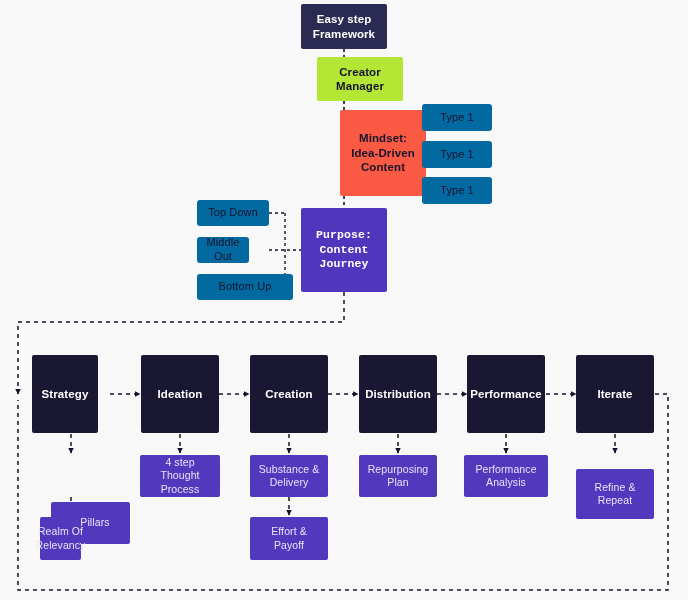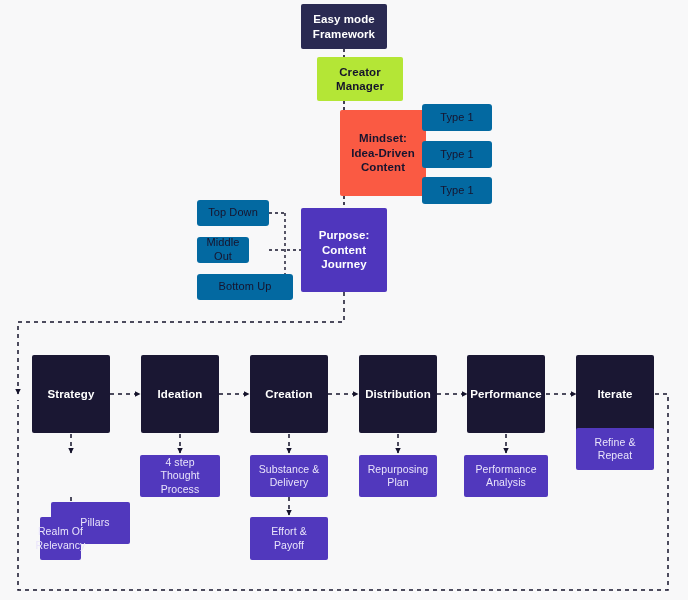--- a/index.html
+++ b/index.html
@@ -150,7 +150,7 @@
     </g>
   </svg>
 
-  <div class="node n-dark-head" style="left:301px; top:4px; width:86px; height:45px;">Easy mode
+  <div class="node n-dark-head" style="left:301px; top:4px; width:86px; height:45px;">Easy step
 Framework</div>
 
   <div class="node n-lime" style="left:317px; top:57px; width:86px; height:44px;">Creator

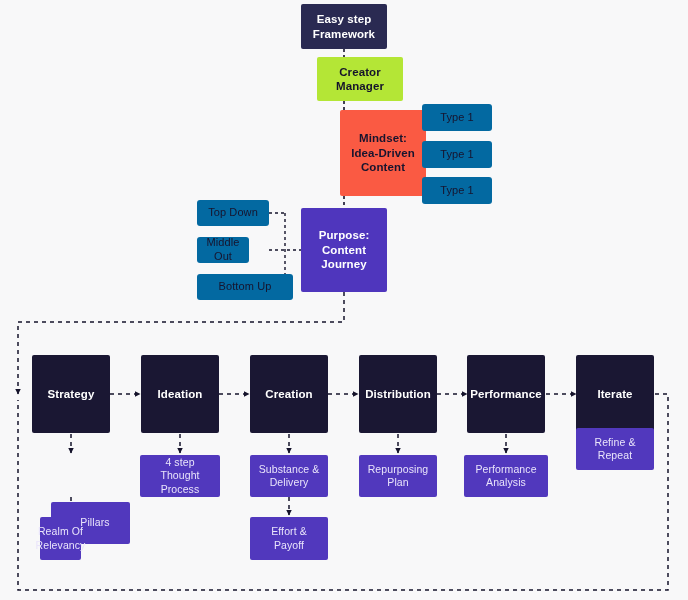--- a/index.html
+++ b/index.html
@@ -66,6 +66,7 @@
     font-size: 11.5px;
     font-weight: bold;
     border-radius: 2px;
+    font-family: Liberation Mono, monospace;
   }
   .n-salmon {
     background: #0369a1;

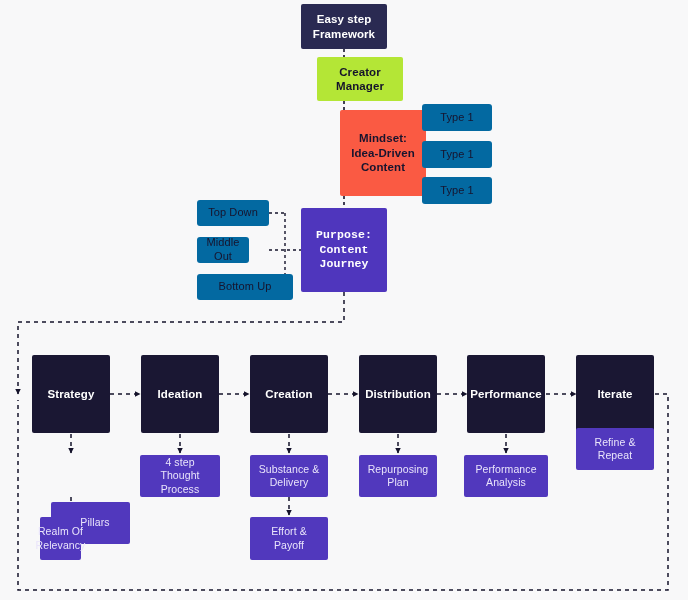--- a/index.html
+++ b/index.html
@@ -173,7 +173,7 @@
   <div class="node n-salmon" style="left:197px; top:237px; width:52px; height:26px;">Middle Out</div>
   <div class="node n-salmon" style="left:197px; top:274px; width:96px; height:26px;">Bottom Up</div>
 
-  <div class="node n-navy" style="left:32px; top:355px; width:78px; height:78px;">Strategy</div>
+  <div class="node n-navy" style="left:32px; top:355px; width:66px; height:78px;">Strategy</div>
   <div class="node n-navy" style="left:141px; top:355px; width:78px; height:78px;">Ideation</div>
   <div class="node n-navy" style="left:250px; top:355px; width:78px; height:78px;">Creation</div>
   <div class="node n-navy" style="left:359px; top:355px; width:78px; height:78px;">Distribution</div>

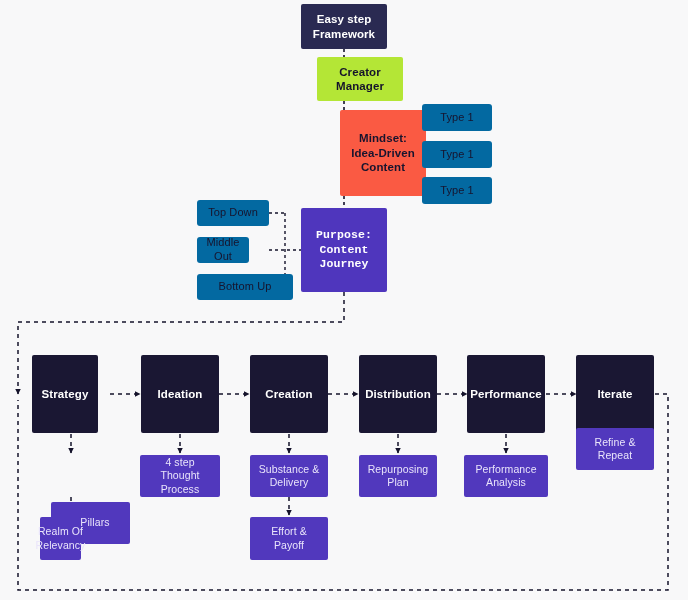--- a/index.html
+++ b/index.html
@@ -198,7 +198,7 @@
   <div class="node n-sub" style="left:464px; top:455px; width:84px; height:42px;">Performance
 Analysis</div>
 
-  <div class="node n-sub" style="left:576px; top:428px; width:78px; height:42px;">Refine &amp;
+  <div class="node n-sub" style="left:576px; top:469px; width:78px; height:50px;">Refine &amp;
 Repeat</div>
 
 </div>

